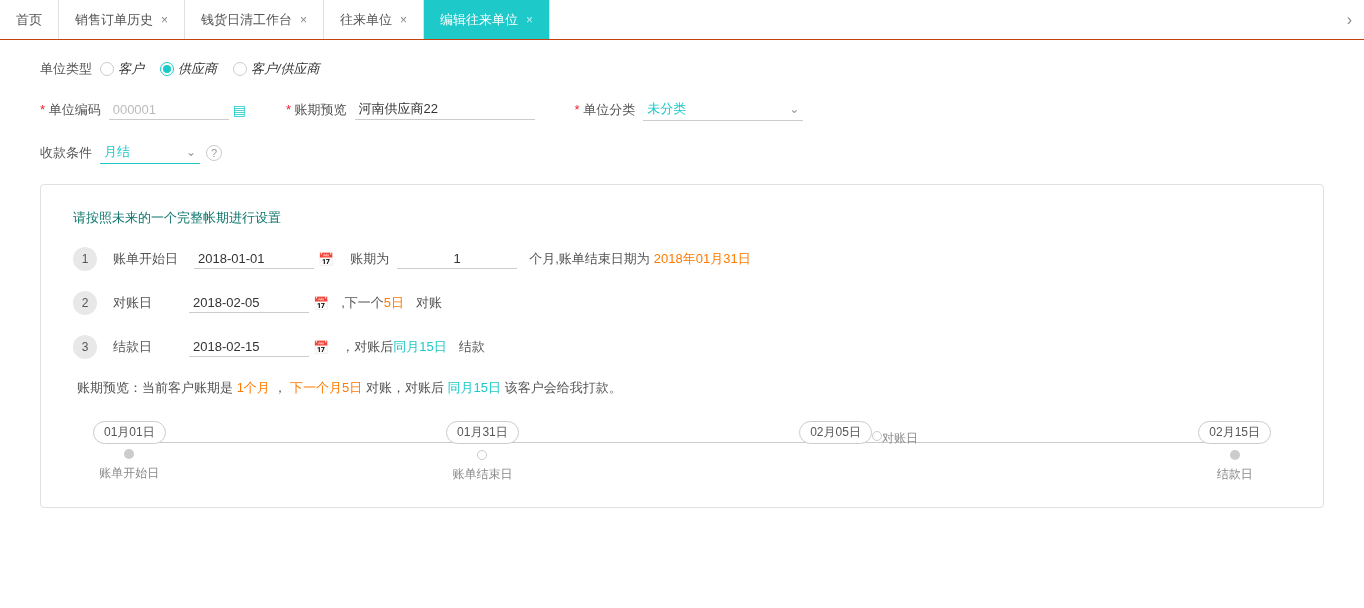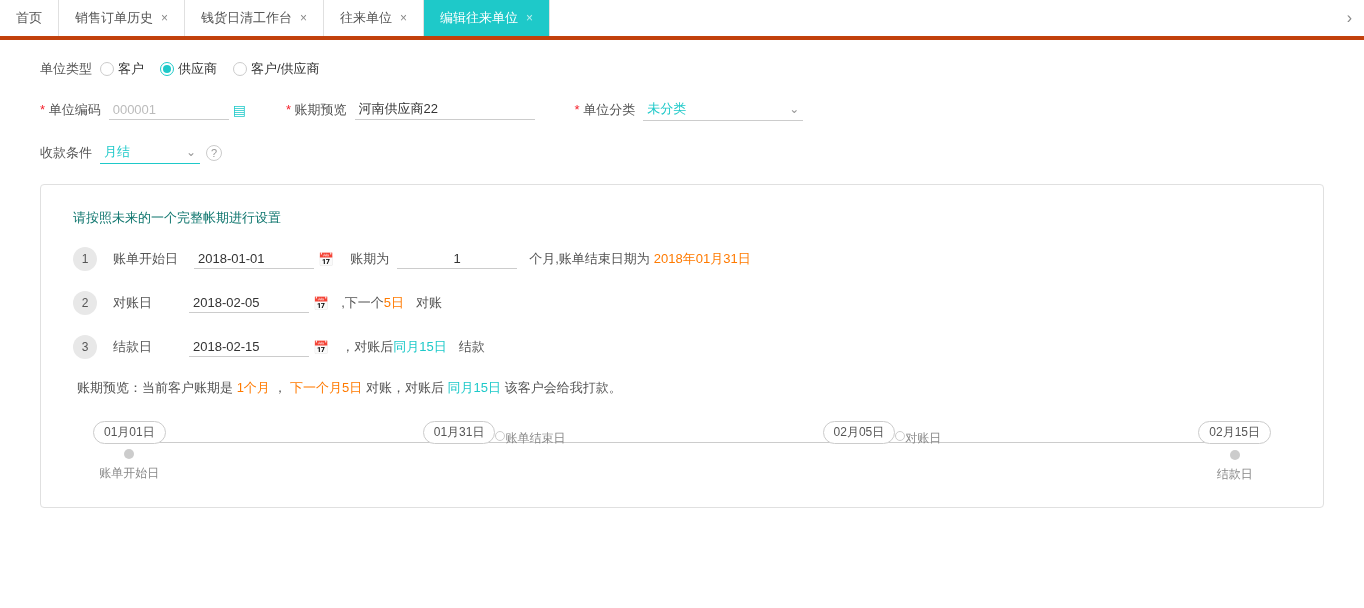--- a/index.html
+++ b/index.html
@@ -8,7 +8,7 @@
     
     .tabs-bar {
       display: flex; align-items: center; background: #fff;
-      border-bottom: 4px solid #c2410c; height: 40px;
+      border-bottom: 1px solid #c2410c; height: 40px;
     }
     .tab-item {
       display: flex; align-items: center; padding: 0 16px; height: 100%;

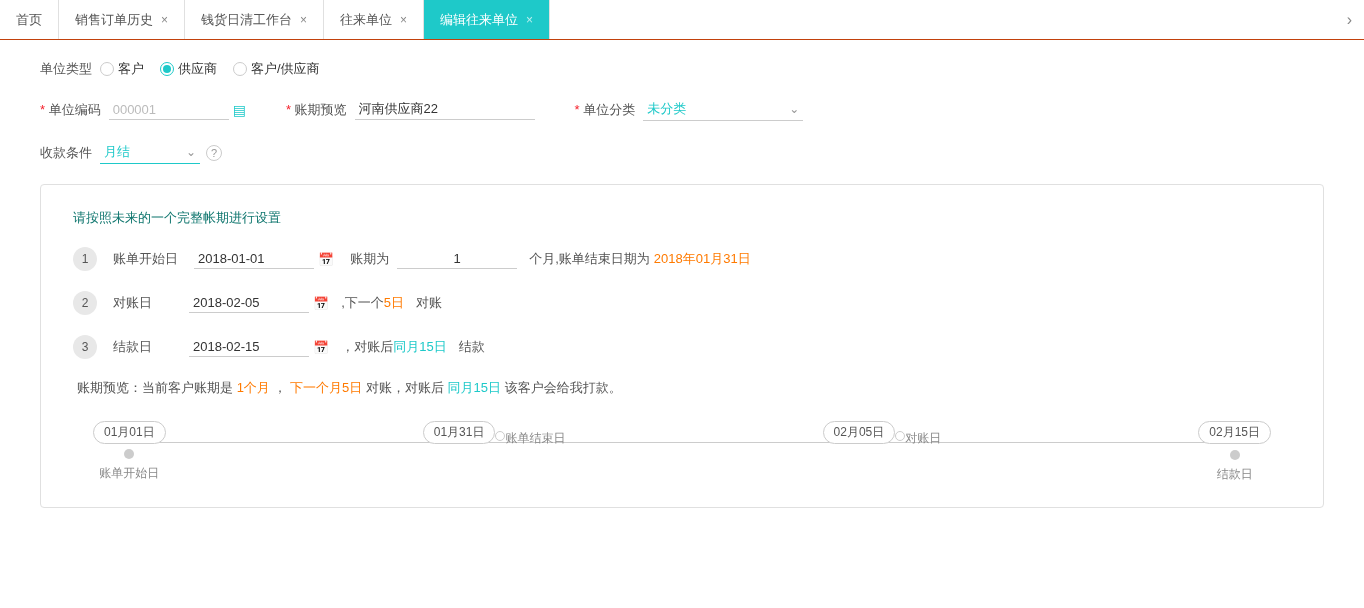--- a/index.html
+++ b/index.html
@@ -41,7 +41,7 @@
       content: '* '; color: #f5222d;
     }
     .radio-group {
-      display: flex; align-items: center; gap: 16px;
+      display: flex; align-items: center; gap: 16px; font-style: italic;
     }
     .radio-item {
       display: flex; align-items: center; gap: 4px; cursor: pointer;

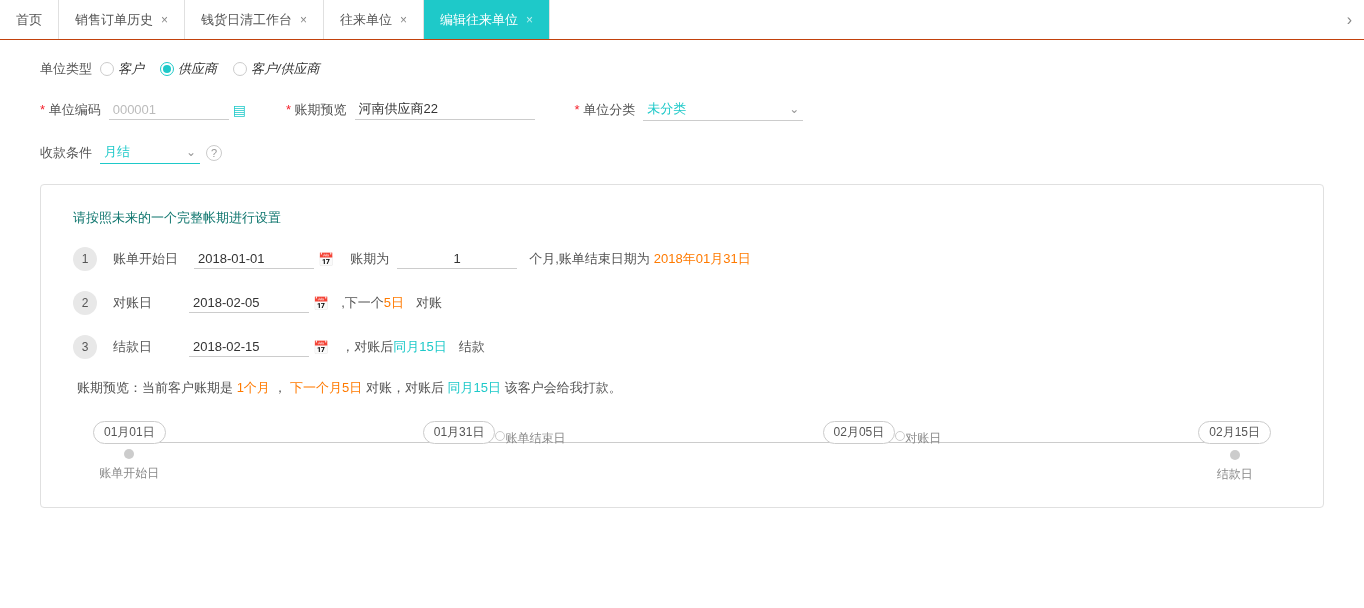--- a/index.html
+++ b/index.html
@@ -260,7 +260,7 @@
           <div style="font-size:12px;color:#888;margin-top:6px;">账单开始日</div>
         </div>
 
-        <div style="display:flex; flex-direction:row; align-items:center; z-index:1;text-align:right;">
+        <div style="display:flex; flex-direction:column; align-items:center; z-index:1;text-align:right;">
           <div style="border:1px solid #ccc; border-radius:12px; padding:2px 10px; font-size:12px; color:#555; background:#fff; margin-bottom:6px;">
             <span>01月31日</span>
           </div>

